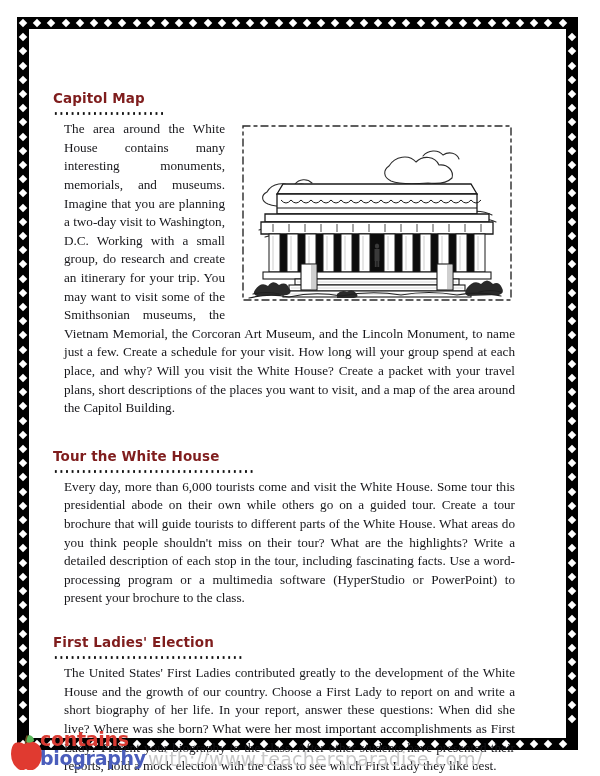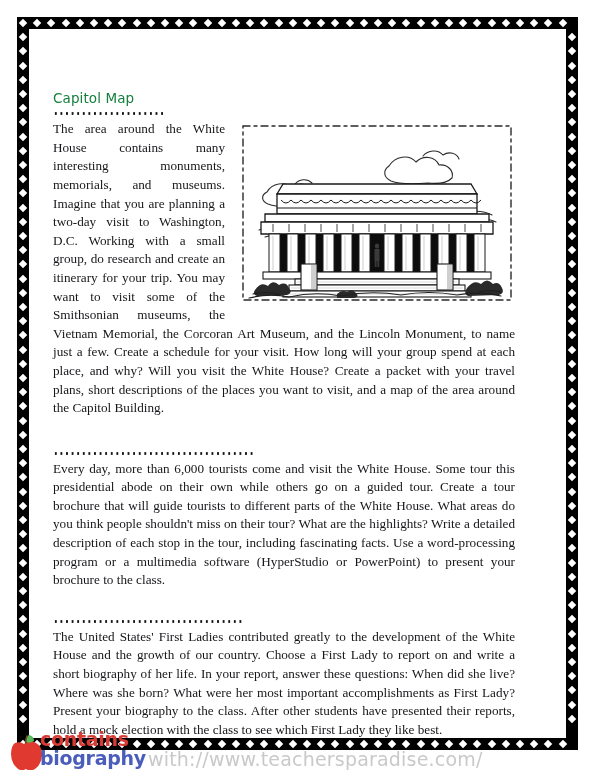--- a/index.html
+++ b/index.html
@@ -60,10 +60,10 @@
 
   .section-heading {
     font-family: "DejaVu Sans", sans-serif;
-    font-weight: normal;
+    font-weight: bold;
     font-size: 13.5px;
     letter-spacing: 0.1px;
-    color: #15803d;
+    color: #7f1d1d;
     margin: 0 0 2px 0;
     line-height: 1.2;
   }

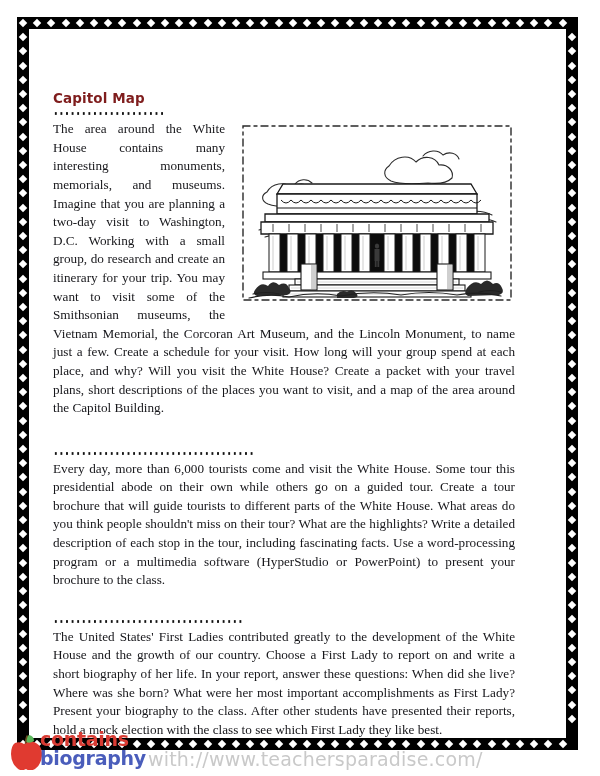--- a/index.html
+++ b/index.html
@@ -88,7 +88,7 @@
     text-align: left;
     margin: 0;
   }
-  .body-text.justified { text-align: justify; }
+  .body-text.justified { text-align: justify; margin-left: 11px; }
 
   
   #illustration {

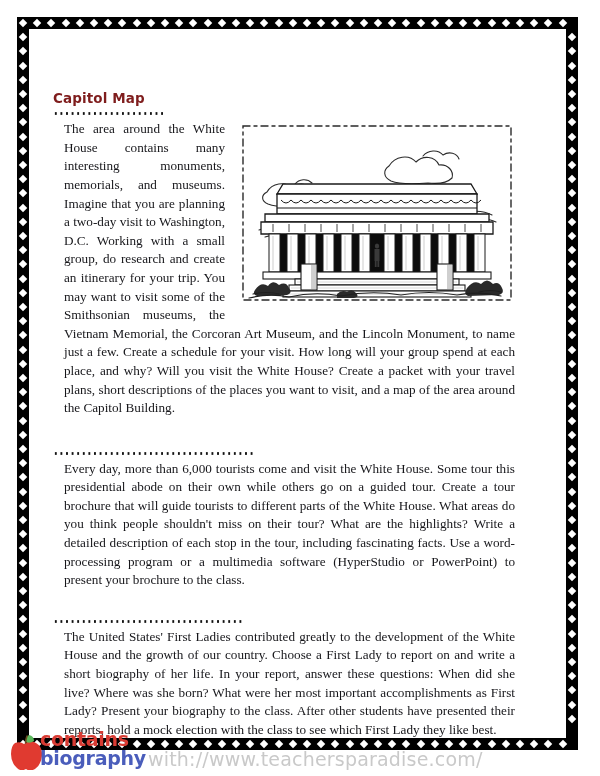--- a/index.html
+++ b/index.html
@@ -475,6 +475,7 @@
   <div class="gap-lg"></div>
 
   <div class="section">
+    <h2 class="section-heading">Tour the White House</h2>
     <div class="dot-rule w-medium"></div>
     <p class="body-text justified">Every day, more than 6,000 tourists come and visit the White House. Some tour this presidential abode on their own while others go on a guided tour. Create a tour brochure that will guide tourists to different parts of the White House. What areas do you think people shouldn't miss on their tour? What are the highlights? Write a detailed description of each stop in the tour, including fascinating facts. Use a word-processing program or a multimedia software (HyperStudio or PowerPoint) to present your brochure to the class.</p>
   </div>

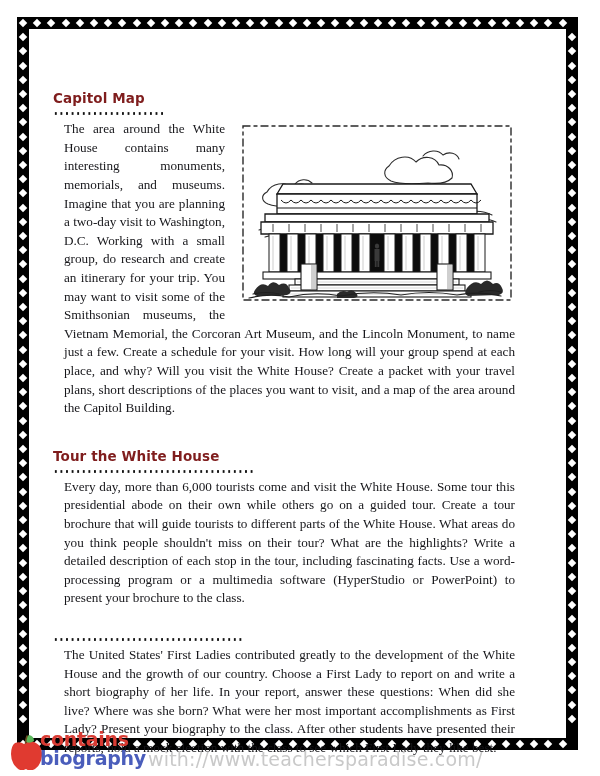--- a/index.html
+++ b/index.html
@@ -483,6 +483,7 @@
   <div class="gap-md"></div>
 
   <div class="section">
+    <h2 class="section-heading">First Ladies' Election</h2>
     <div class="dot-rule w-mid2"></div>
     <p class="body-text justified">The United States' First Ladies contributed greatly to the development of the White House and the growth of our country. Choose a First Lady to report on and write a short biography of her life. In your report, answer these questions: When did she live? Where was she born? What were her most important accomplishments as First Lady? Present your biography to the class. After other students have presented their reports, hold a mock election with the class to see which First Lady they like best.</p>
   </div>

